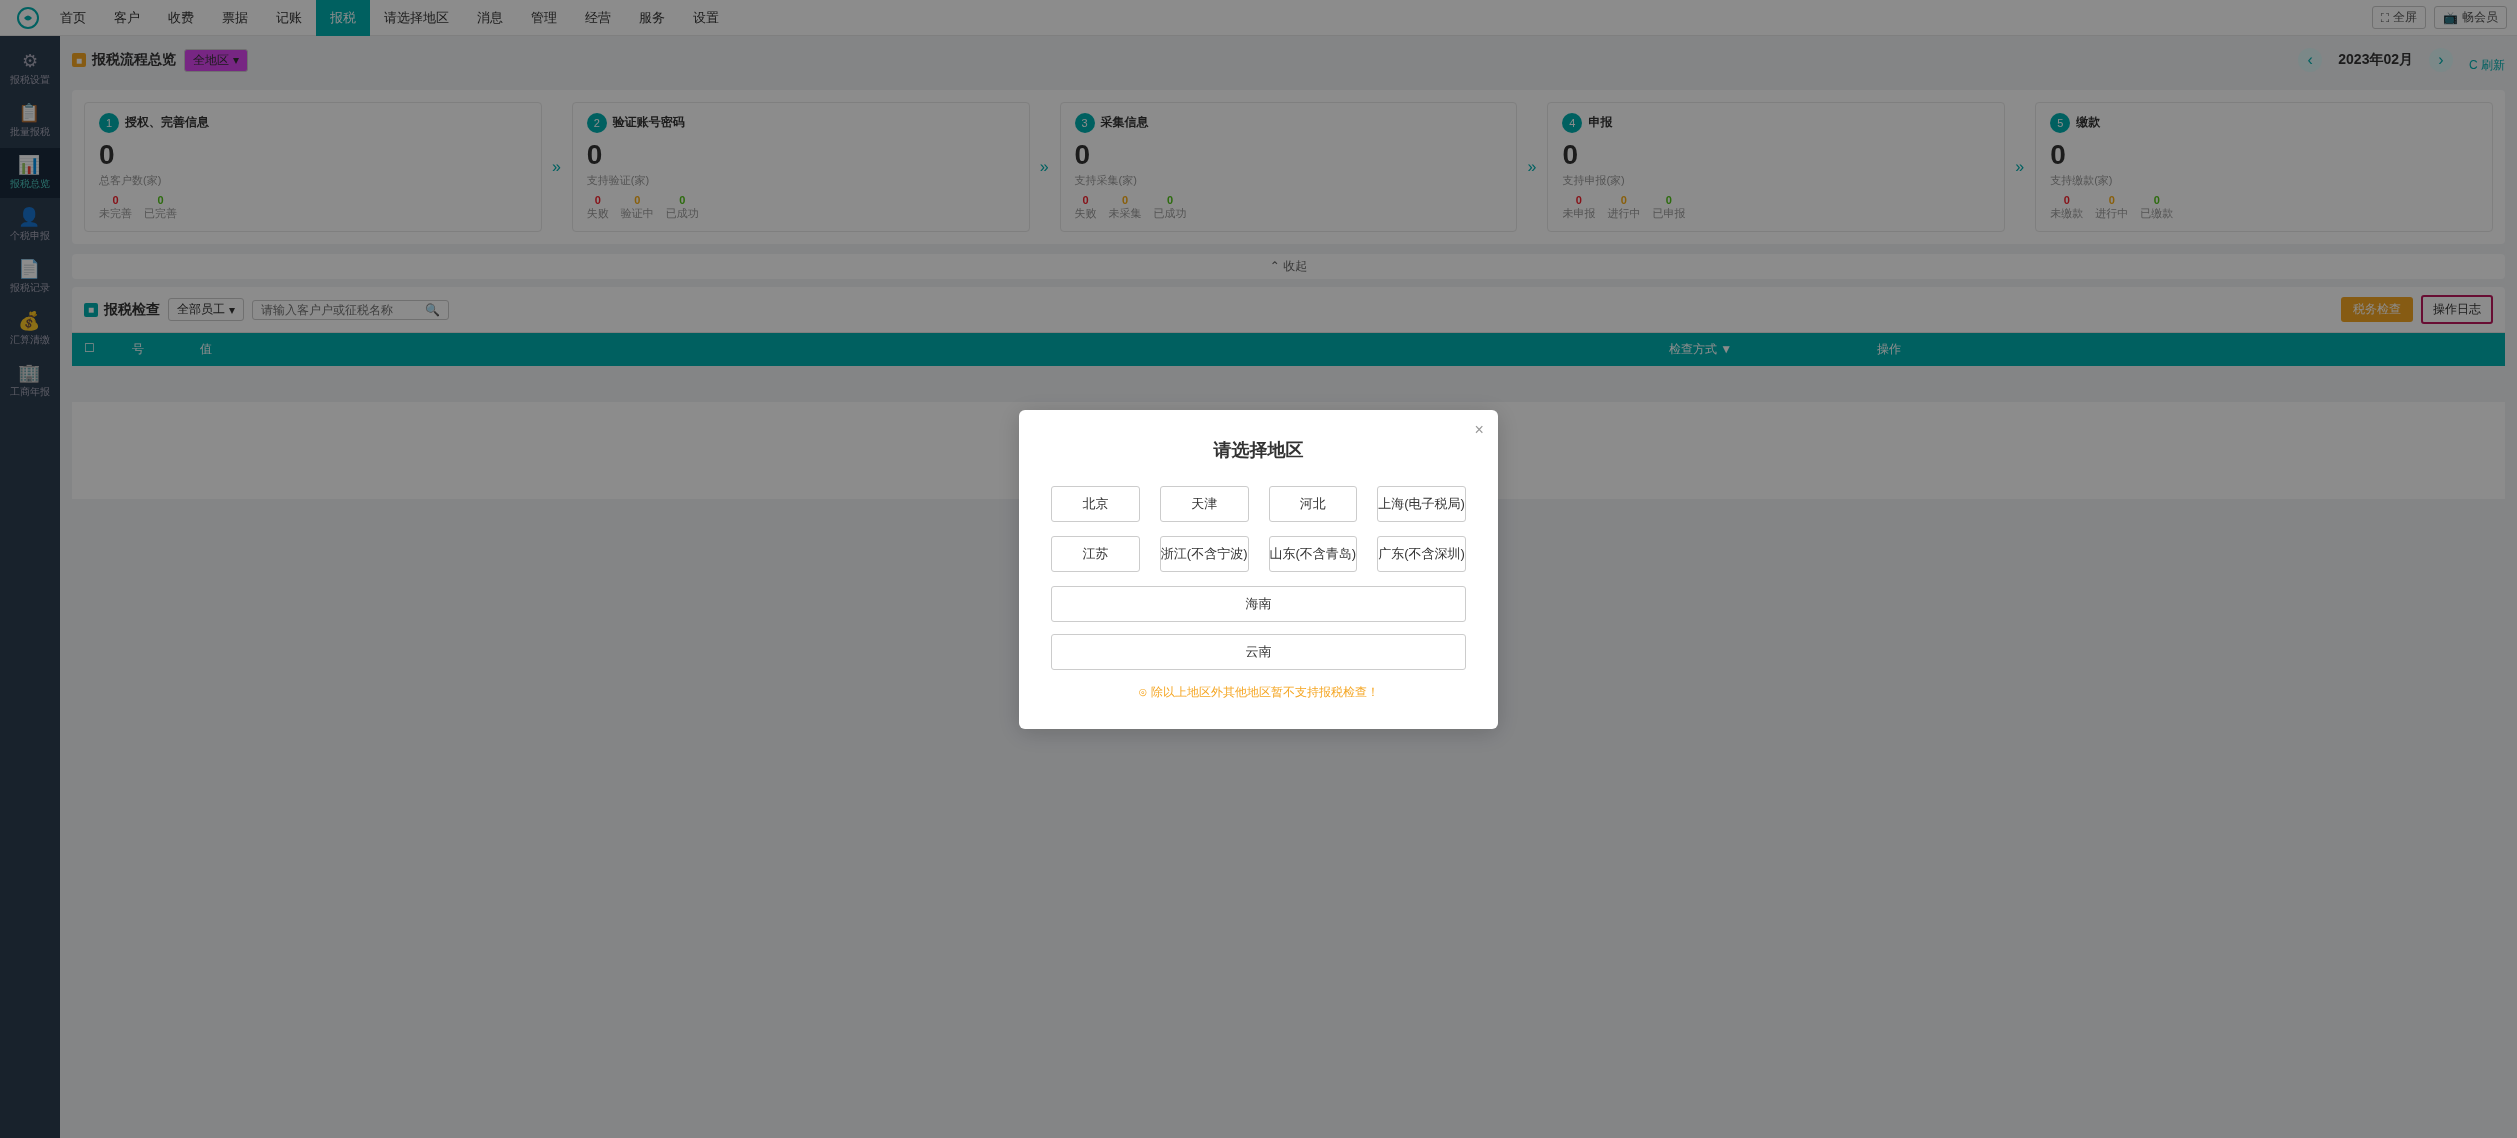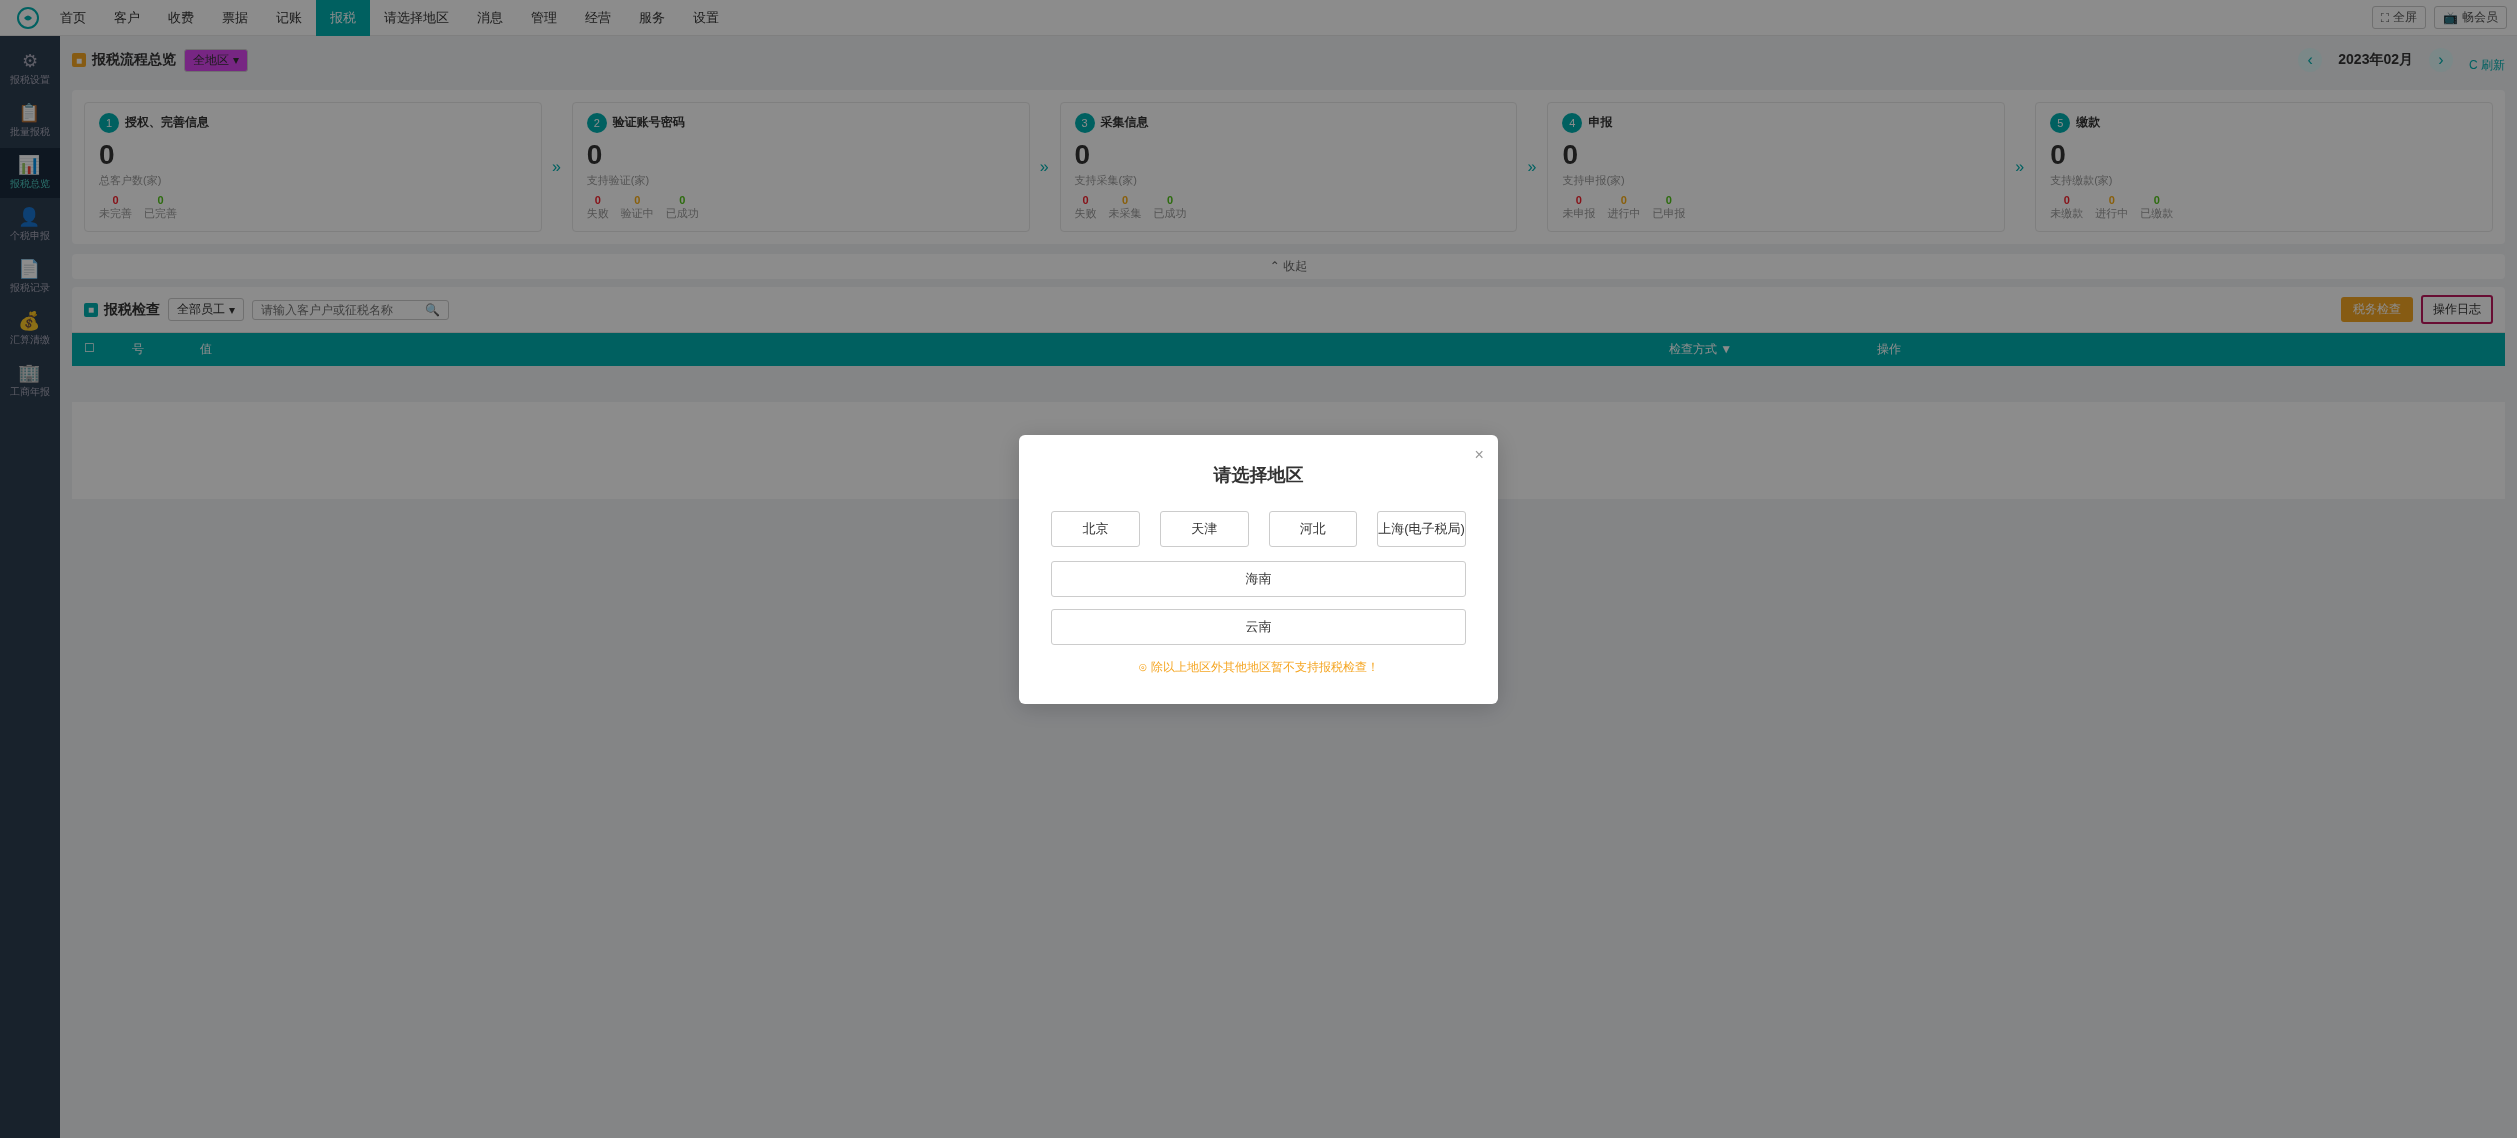--- a/index.html
+++ b/index.html
@@ -406,6 +406,12 @@
       <button class="region-btn">上海(电子税局)</button>
     </div>
 
+    <div class="region-grid">
+      <button class="region-btn">江苏</button>
+      <button class="region-btn">浙江(不含宁波)</button>
+      <button class="region-btn">山东(不含青岛)</button>
+      <button class="region-btn">广东(不含深圳)</button>
+    </div>
 
     <div class="region-grid-2">
       <button class="region-btn-2">海南</button>

